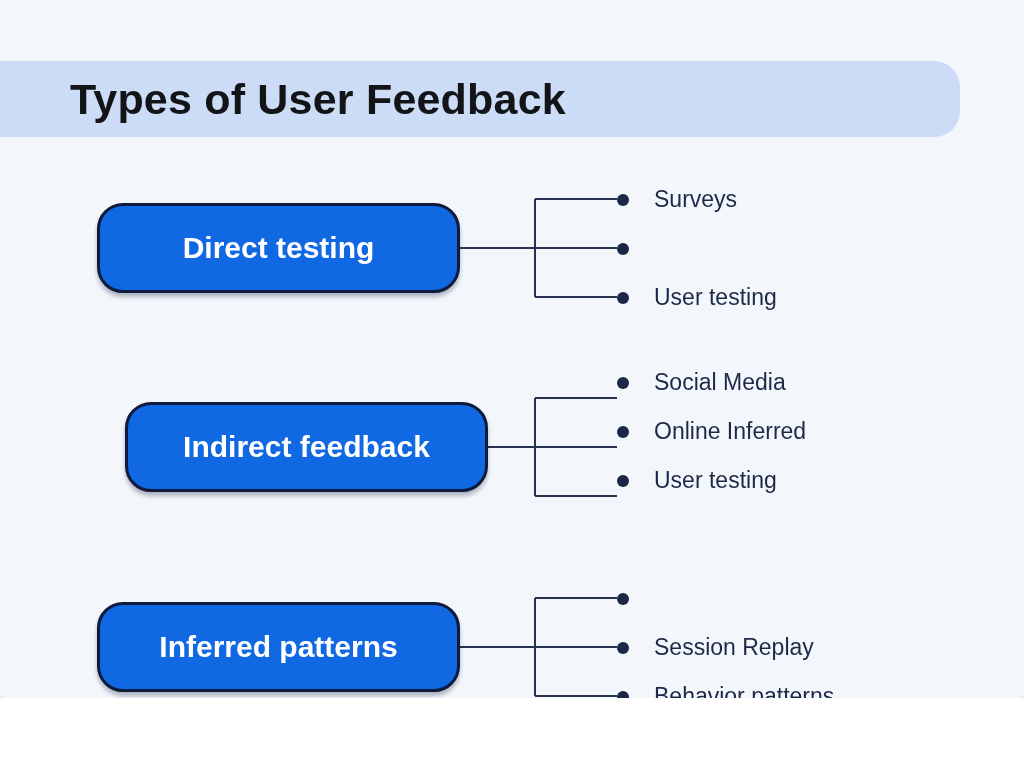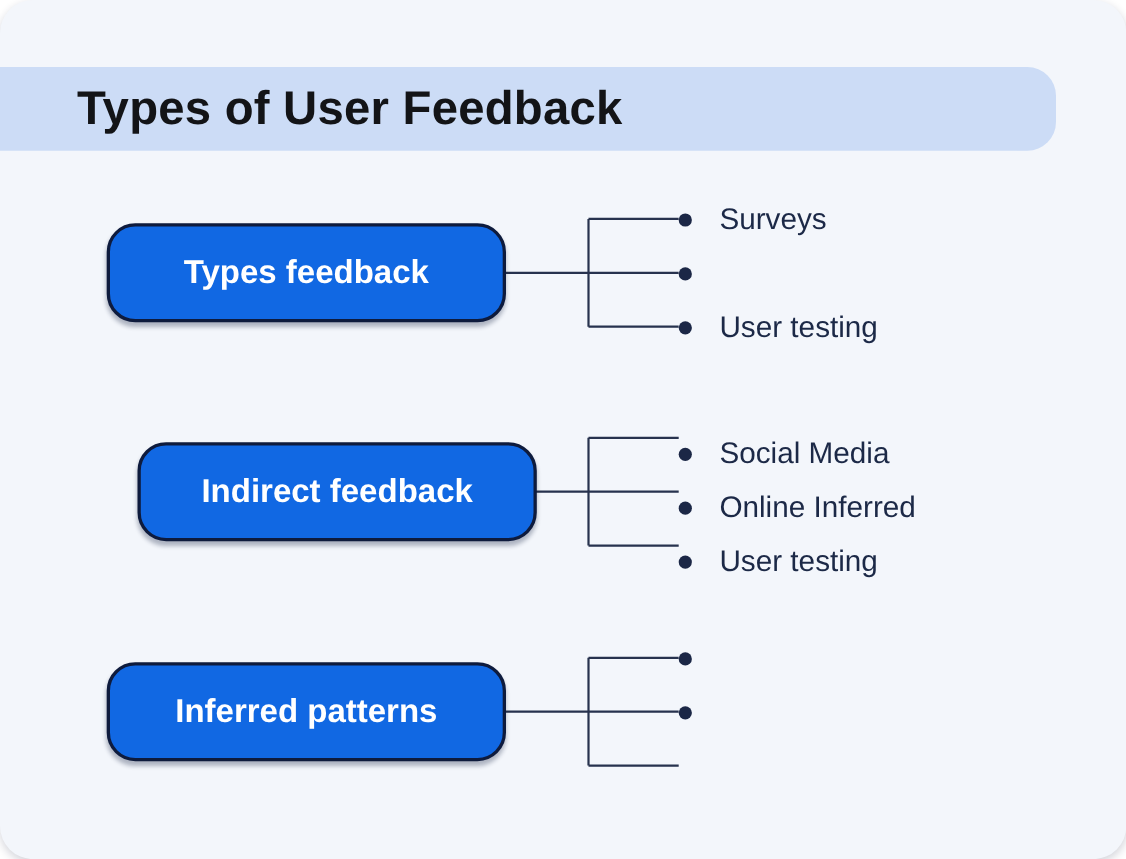--- a/index.html
+++ b/index.html
@@ -11,9 +11,9 @@
   .page {
     position: relative;
     width: 1024px;
-    height: 781px;
+    height: 698px;
     background: #f3f6fb;
-    border-radius: 30px;
+    border-radius: 7px;
     overflow: hidden;
     box-shadow: 0 3px 8px rgba(20, 30, 60, 0.18);
   }

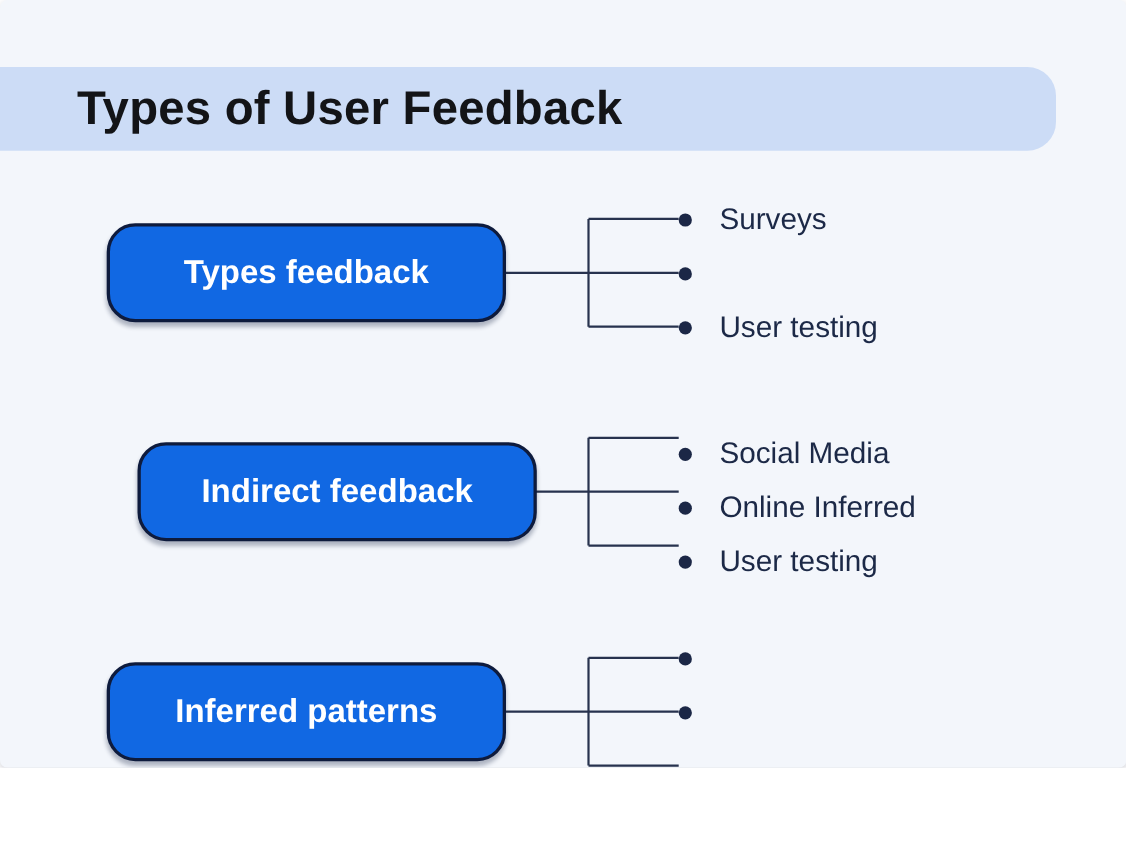--- a/index.html
+++ b/index.html
@@ -87,7 +87,7 @@
   }
   .item-label {
     margin-left: 25px;
-    font-size: 27px;
+    font-size: 23px;
     color: #1c2947;
     white-space: nowrap;
   }

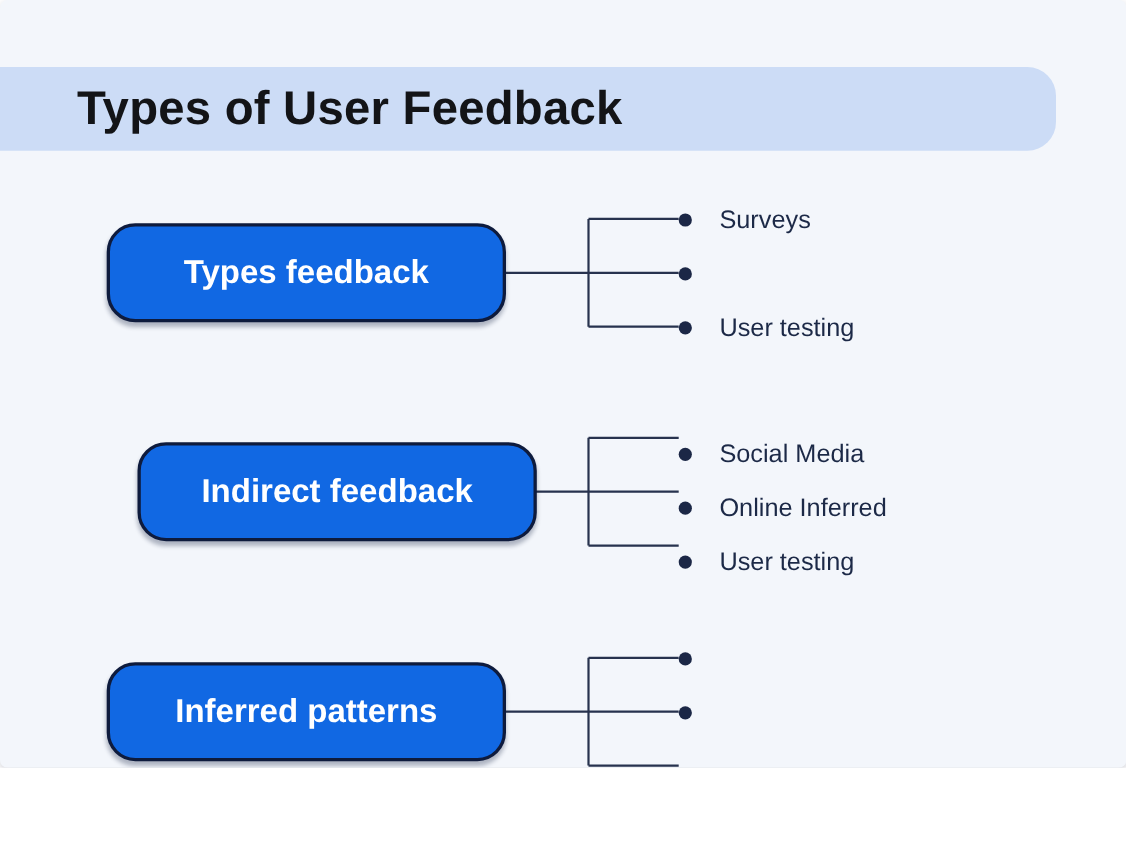--- a/index.html
+++ b/index.html
@@ -111,7 +111,7 @@
   </svg>
 
   <div class="feedback-button btn-1">
-    <span>Types feedback</span>
+    <span>Direct testing</span>
   </div>
   <ul class="item-list list-1">
     <li>

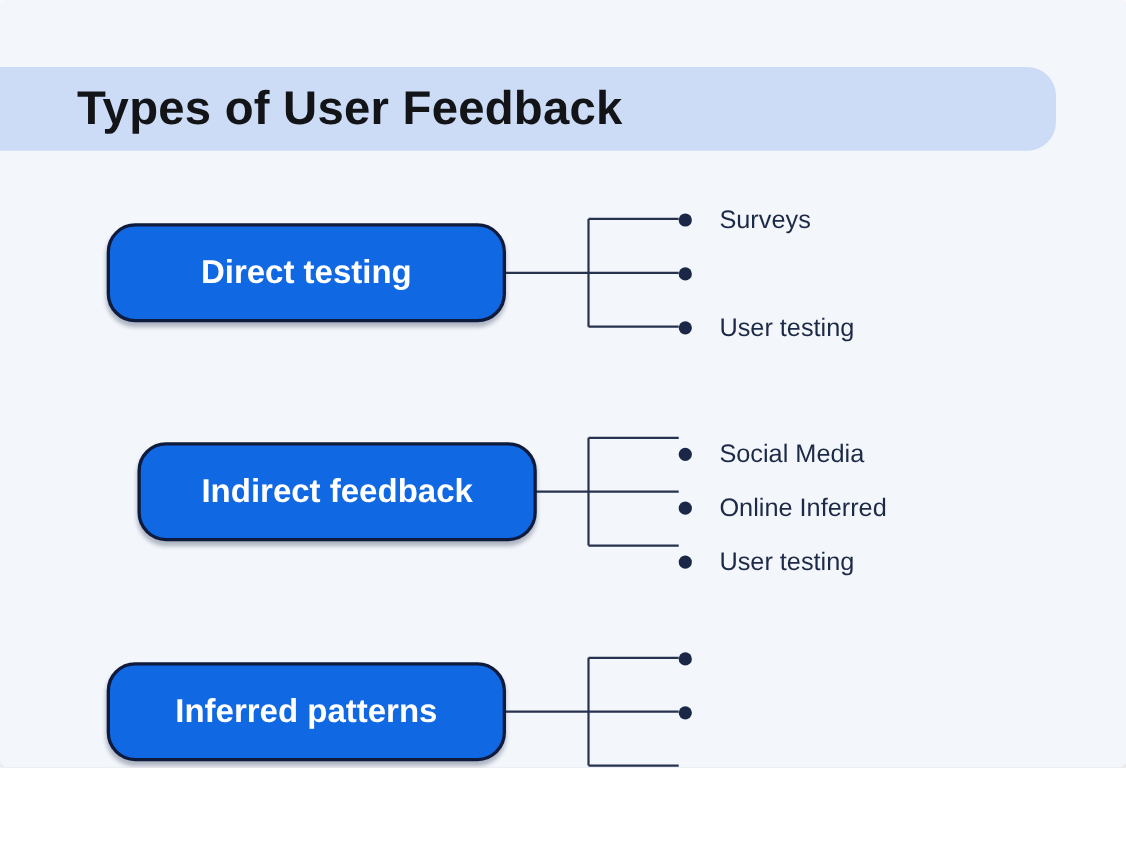--- a/index.html
+++ b/index.html
@@ -71,7 +71,7 @@
     list-style: none;
   }
   .list-1 { top: 175px; }
-  .list-2 { top: 388px; }
+  .list-2 { top: 358px; }
   .list-3 { top: 574px; }
   .item-list li {
     height: 49px;

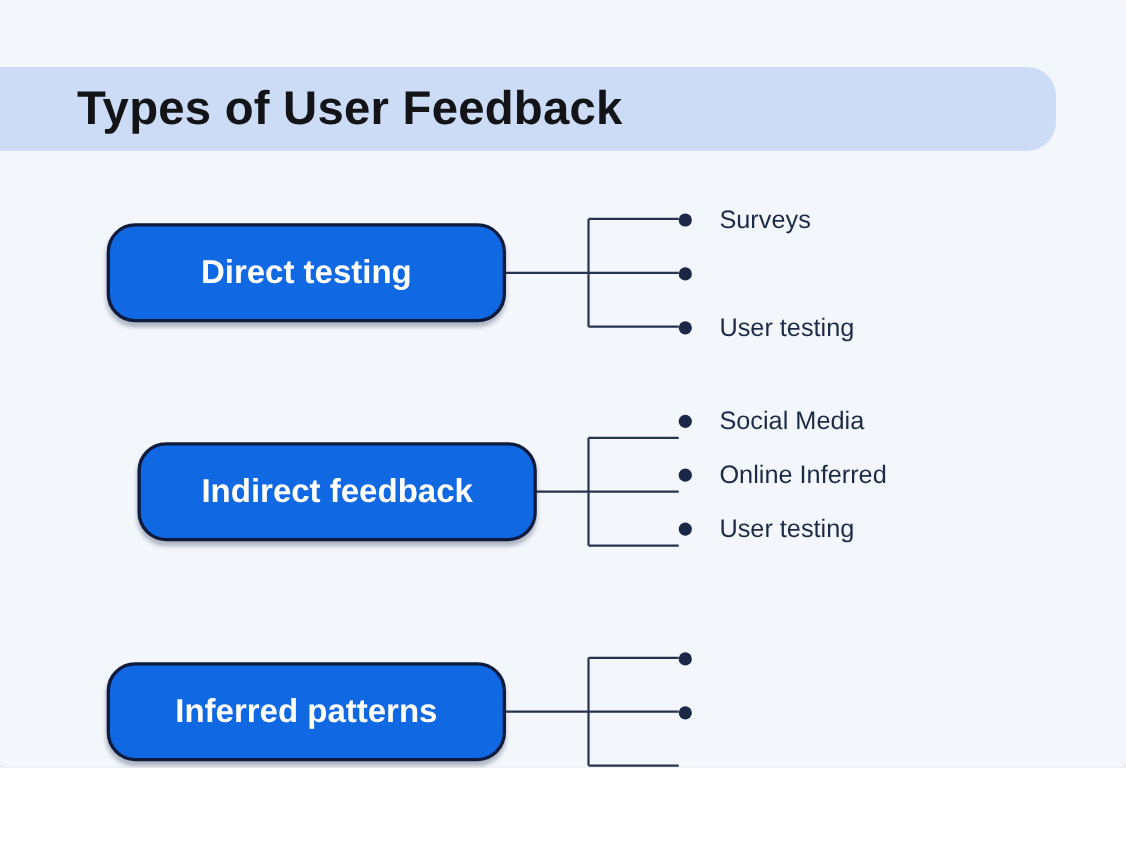--- a/index.html
+++ b/index.html
@@ -154,6 +154,7 @@
     </li>
     <li>
       <span class="bullet-dot"></span>
+      <span class="item-label">Session Replay</span>
     </li>
   </ul>
 

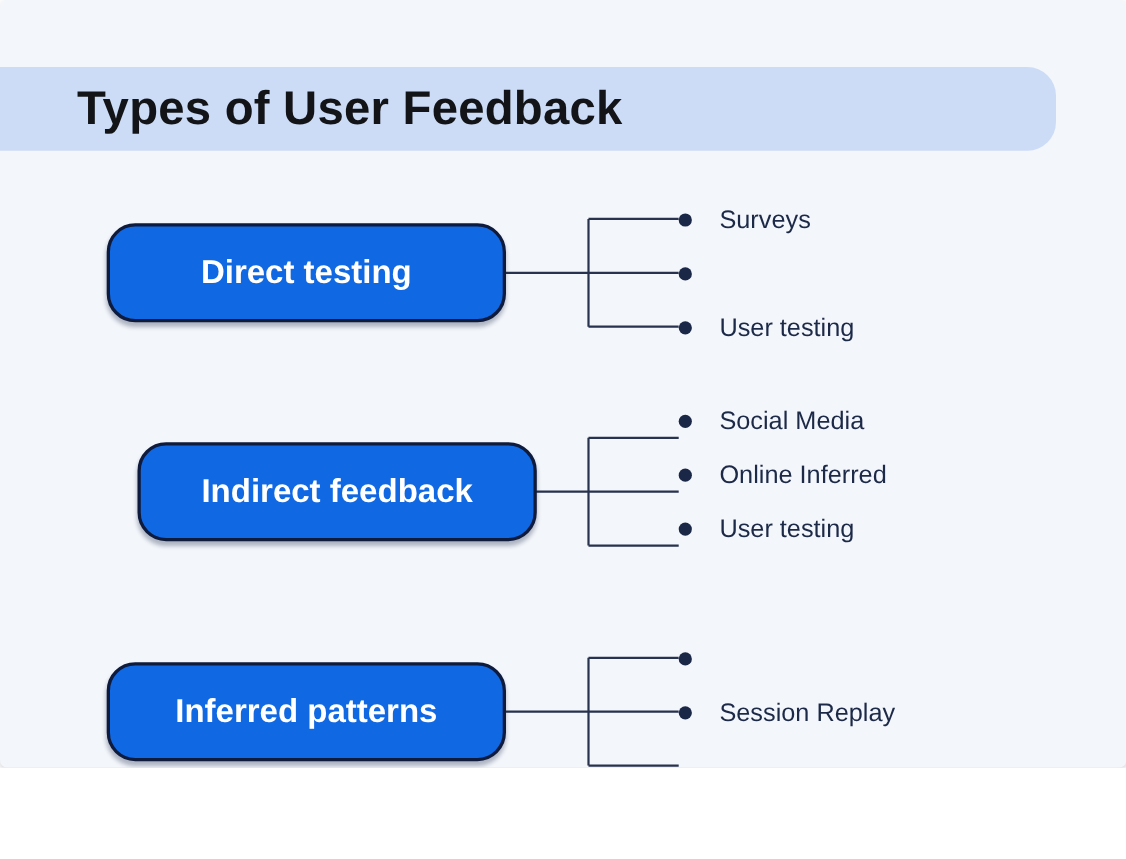--- a/index.html
+++ b/index.html
@@ -156,6 +156,10 @@
       <span class="bullet-dot"></span>
       <span class="item-label">Session Replay</span>
     </li>
+    <li>
+      <span class="bullet-dot"></span>
+      <span class="item-label">Behavior patterns</span>
+    </li>
   </ul>
 
 </div>

